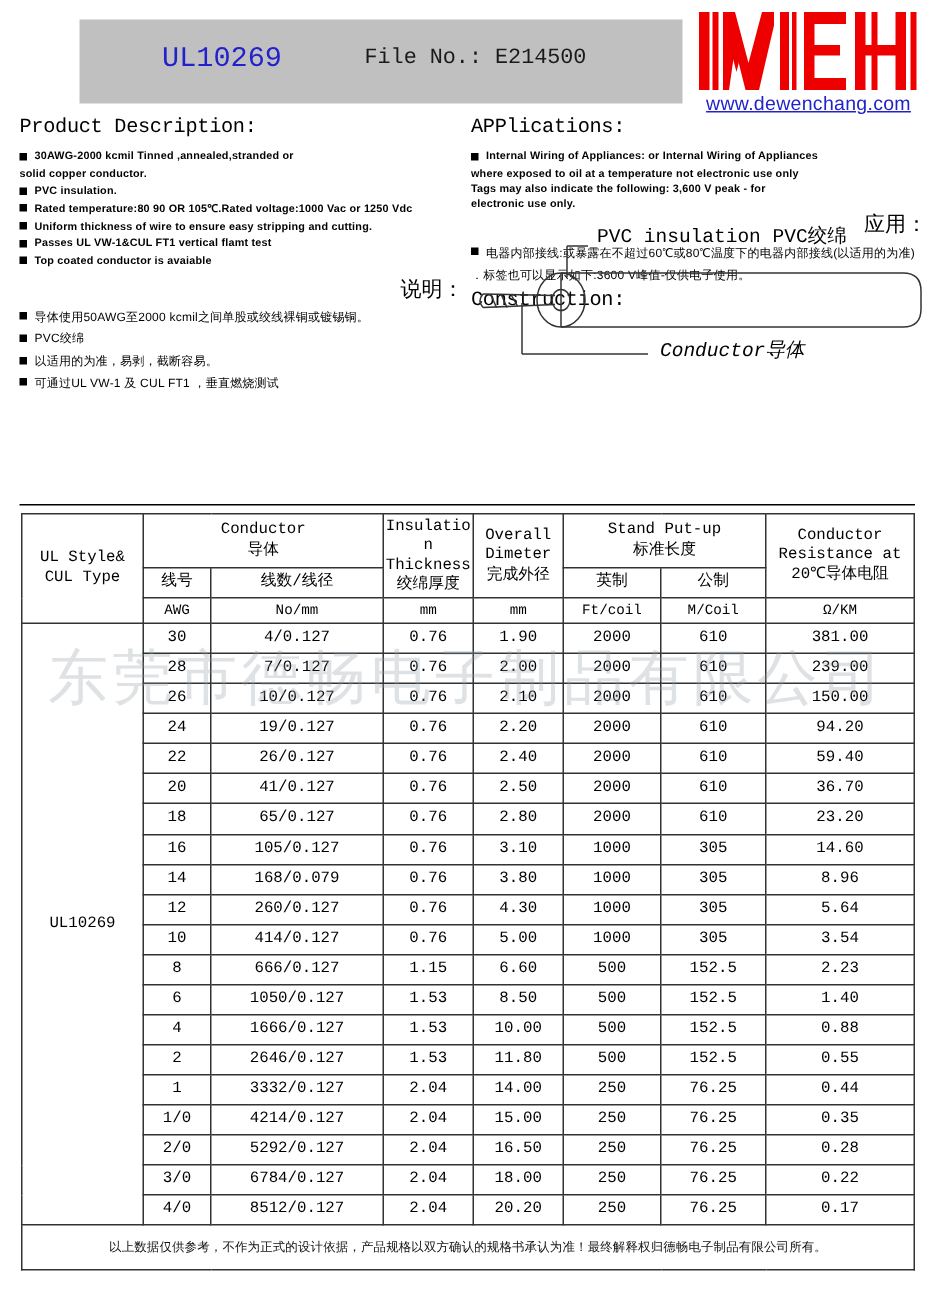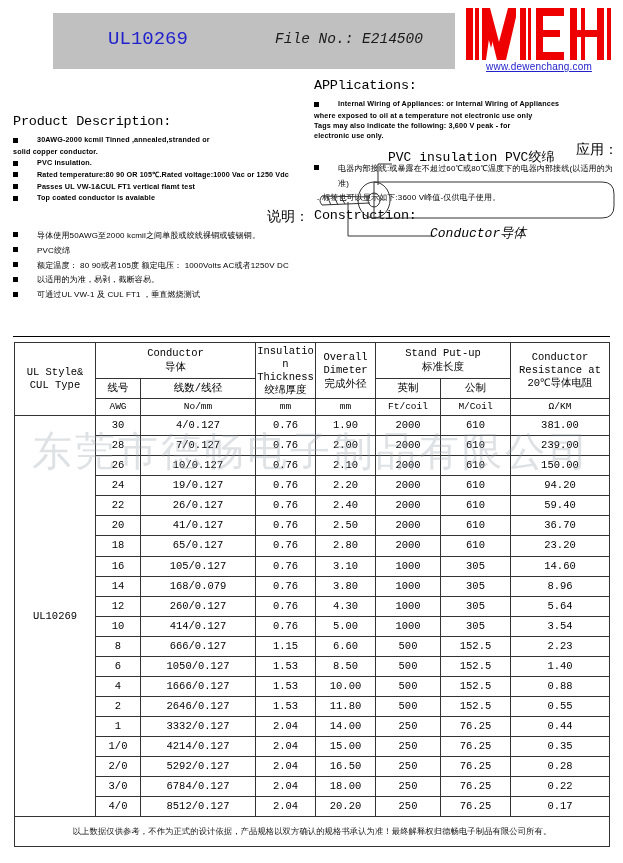--- a/index.html
+++ b/index.html
@@ -40,11 +40,9 @@
     position: absolute;
     left: 243px; top: 31px;
     width: 212px;
-    text-align: center;
     font-family: "Liberation Mono", monospace;
     font-size: 14.5px;
     color: #1a1a1a;
-    font-style: italic;
   }
   #logo-wrap {
     position: absolute;

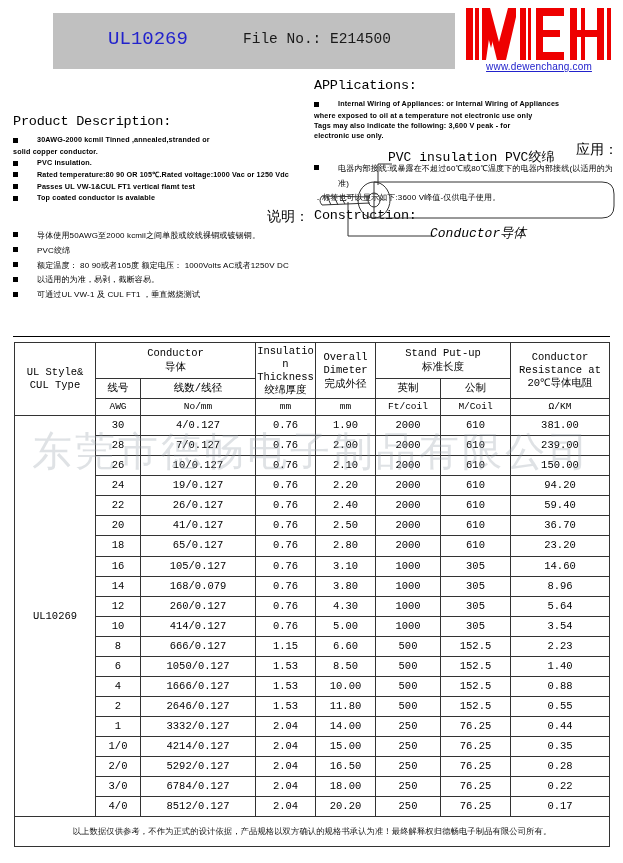--- a/index.html
+++ b/index.html
@@ -53,7 +53,7 @@
   #logo-svg { display: block; margin: 0 auto; }
   #logo-url {
     font-family: "Liberation Sans", sans-serif;
-    font-size: 10px;
+    font-size: 13px;
     color: #2222cc;
     text-decoration: underline;
     letter-spacing: .2px;

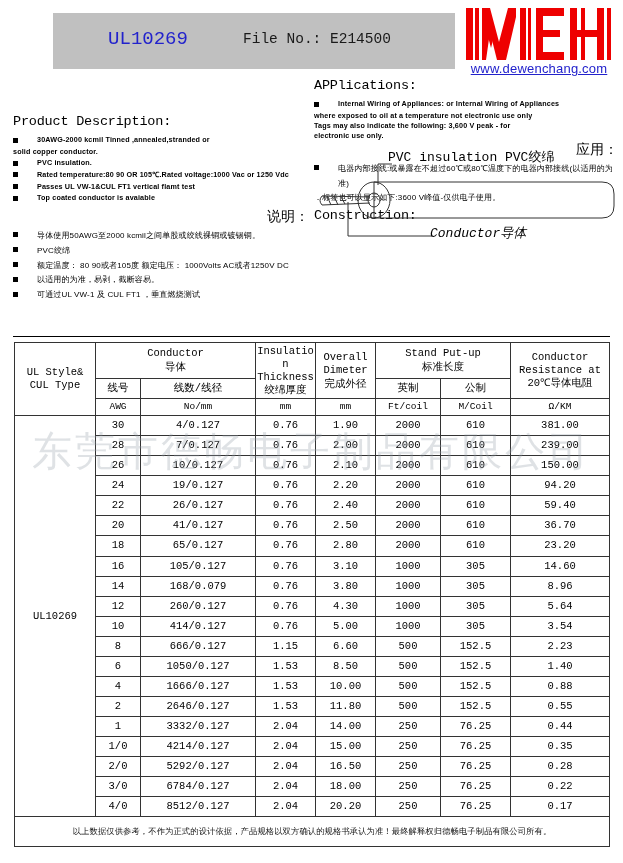--- a/index.html
+++ b/index.html
@@ -66,7 +66,7 @@
     height: 260px;
   }
   .col { position: absolute; top: 0; }
-  #col-left  { left: 13px;  width: 296px; margin-top: 36px; }
+  #col-left  { left: 13px;  width: 296px; }
   #col-right { left: 314px; width: 304px; }
 
   .sec-head {

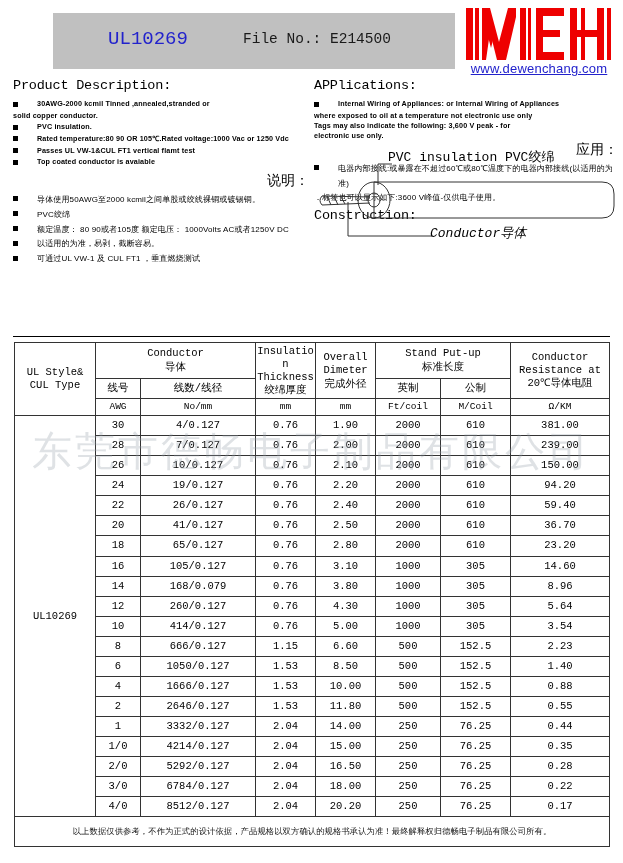--- a/index.html
+++ b/index.html
@@ -85,7 +85,7 @@
   ul.blist { list-style: none; margin: 0; padding: 0; }
   ul.blist li {
     position: relative;
-    padding-left: 24px;
+    padding-left: 10px;
     font-family: "Liberation Sans", sans-serif;
     font-size: 7.2px;
     line-height: 1.62;

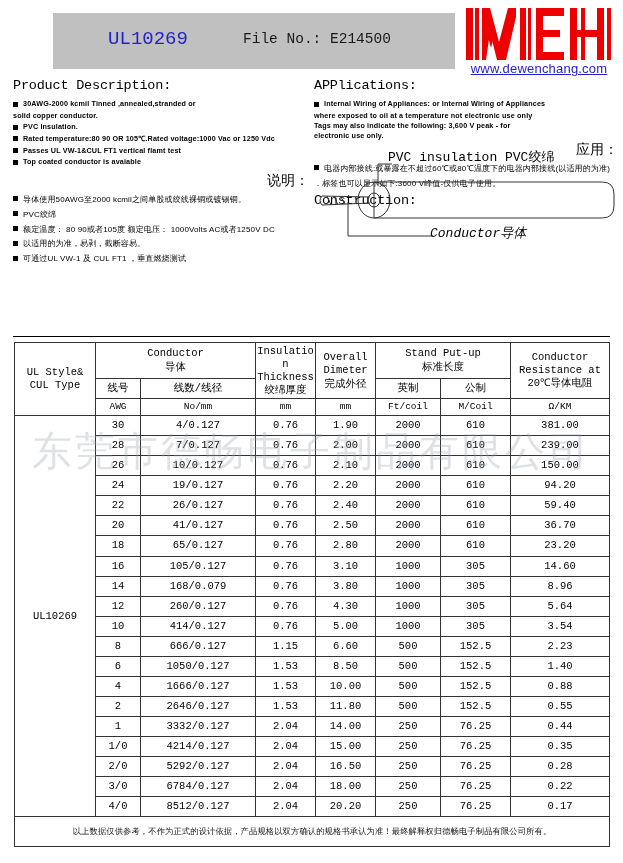--- a/index.html
+++ b/index.html
@@ -243,6 +243,7 @@
       <li class="nob">solid copper conductor.</li>
       <li class="bul">PVC insulation.</li>
       <li class="bul">Rated temperature:80 90 OR 105℃.Rated voltage:1000 Vac or 1250 Vdc</li>
+      <li class="bul">Uniform thickness of wire to ensure easy stripping and cutting.</li>
       <li class="bul">Passes UL VW-1&amp;CUL FT1 vertical flamt test</li>
       <li class="bul">Top coated conductor is avaiable</li>
     </ul>

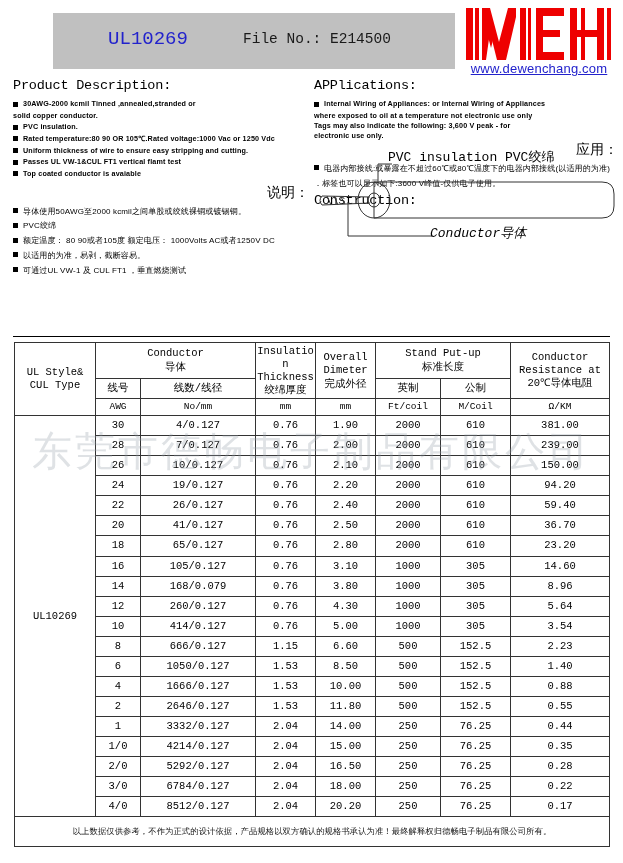--- a/index.html
+++ b/index.html
@@ -121,6 +121,7 @@
     font-family: "Liberation Mono", monospace;
     font-size: 13px;
     white-space: nowrap;
+    margin-left: 10px;
   }
   .dg-label .cn { font-family: "Liberation Sans", sans-serif; font-size: 13px; }
 

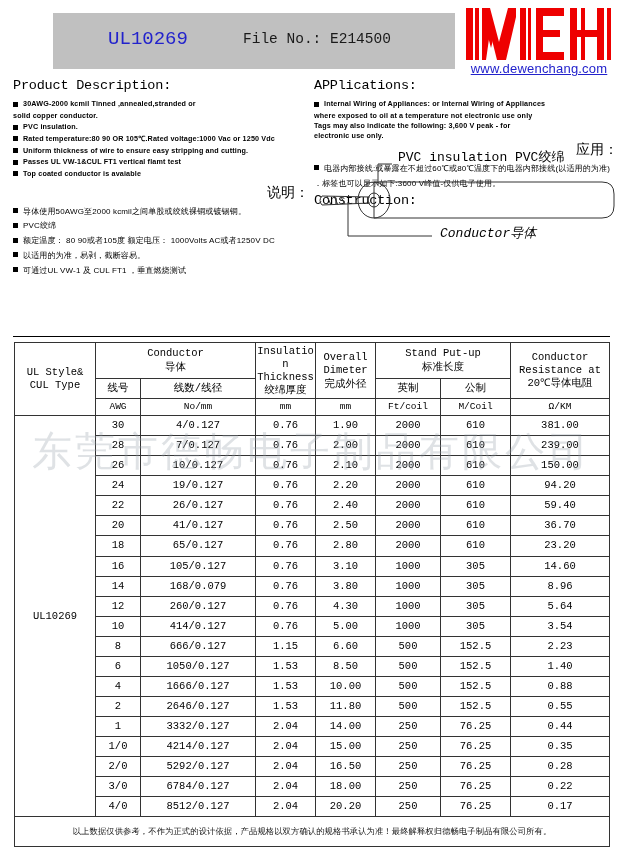--- a/index.html
+++ b/index.html
@@ -253,7 +253,6 @@
     <ul class="blist">
       <li class="bul cn">导体使用50AWG至2000 kcmil之间单股或绞线裸铜或镀锡铜。</li>
       <li class="bul cn">PVC绞绵</li>
-      <li class="bul cn">额定温度： 80 90或者105度  额定电压： 1000Volts AC或者1250V DC</li>
       <li class="bul cn">以适用的为准，易剥，截断容易。</li>
       <li class="bul cn">可通过UL VW-1 及 CUL FT1 ，垂直燃烧测试</li>
     </ul>

